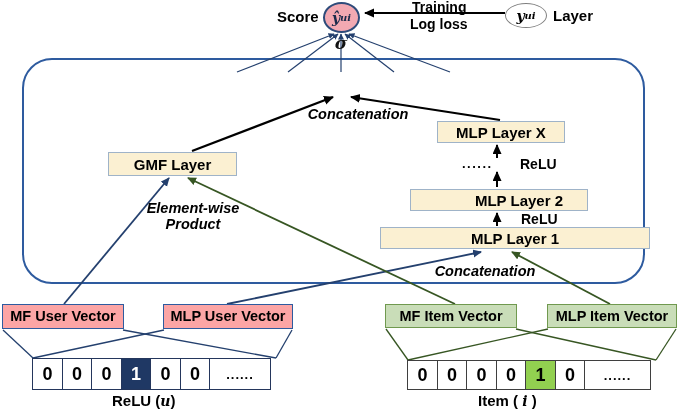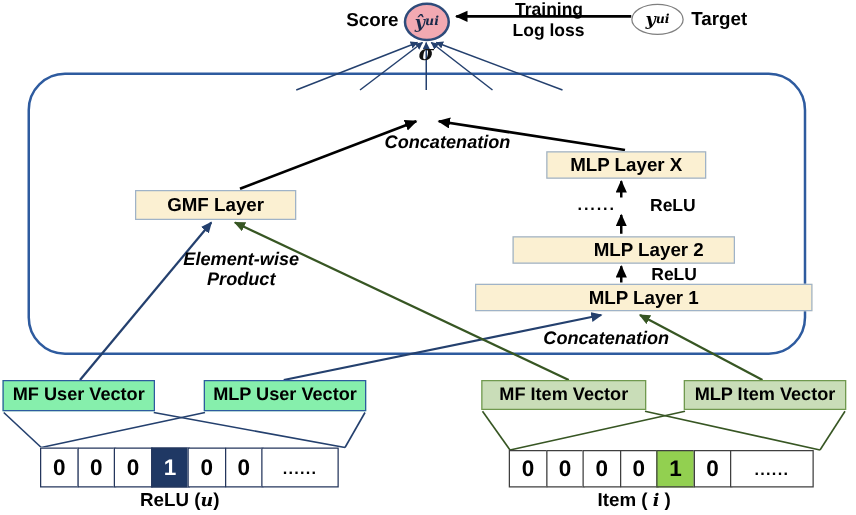--- a/index.html
+++ b/index.html
@@ -118,7 +118,7 @@
     <span>y</span>
       <sub>ui</sub>
   </div>
-  <div class="lbl" style="left:553px;top:8px;">Target</div>
+  <div class="lbl" style="left:553px;top:8px;">Layer</div>
   <div class="sigma math">σ</div>
 
   <div class="ann" style="left:358px;top:106px;">Concatenation</div>

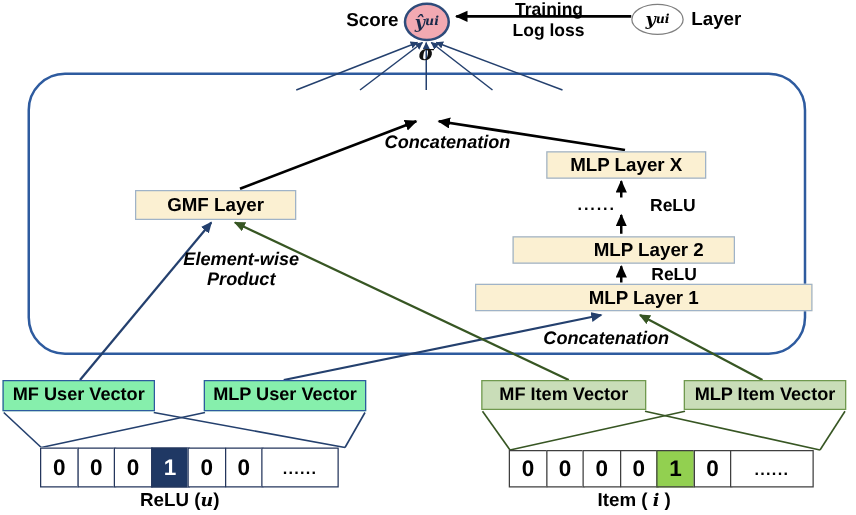--- a/index.html
+++ b/index.html
@@ -18,7 +18,7 @@
     font-weight:bold;font-size:15px;line-height:1;
   }
   .cream{background:#fbf0d2;border:1.5px solid #9fb3c8;}
-  .ubox{background:#86efac;border:1.5px solid #2e5b9f;font-size:14.5px;}
+  .ubox{background:#fca5a5;border:1.5px solid #2e5b9f;font-size:14.5px;}
   .ibox{background:#c9ddb8;border:1.5px solid #70994f;font-size:14.5px;}
   .lbl{position:absolute;font-weight:bold;font-size:15px;line-height:1.1;white-space:nowrap;}
   .ann{position:absolute;font-weight:bold;font-style:italic;font-size:14.5px;white-space:nowrap;transform:translateX(-50%);}

